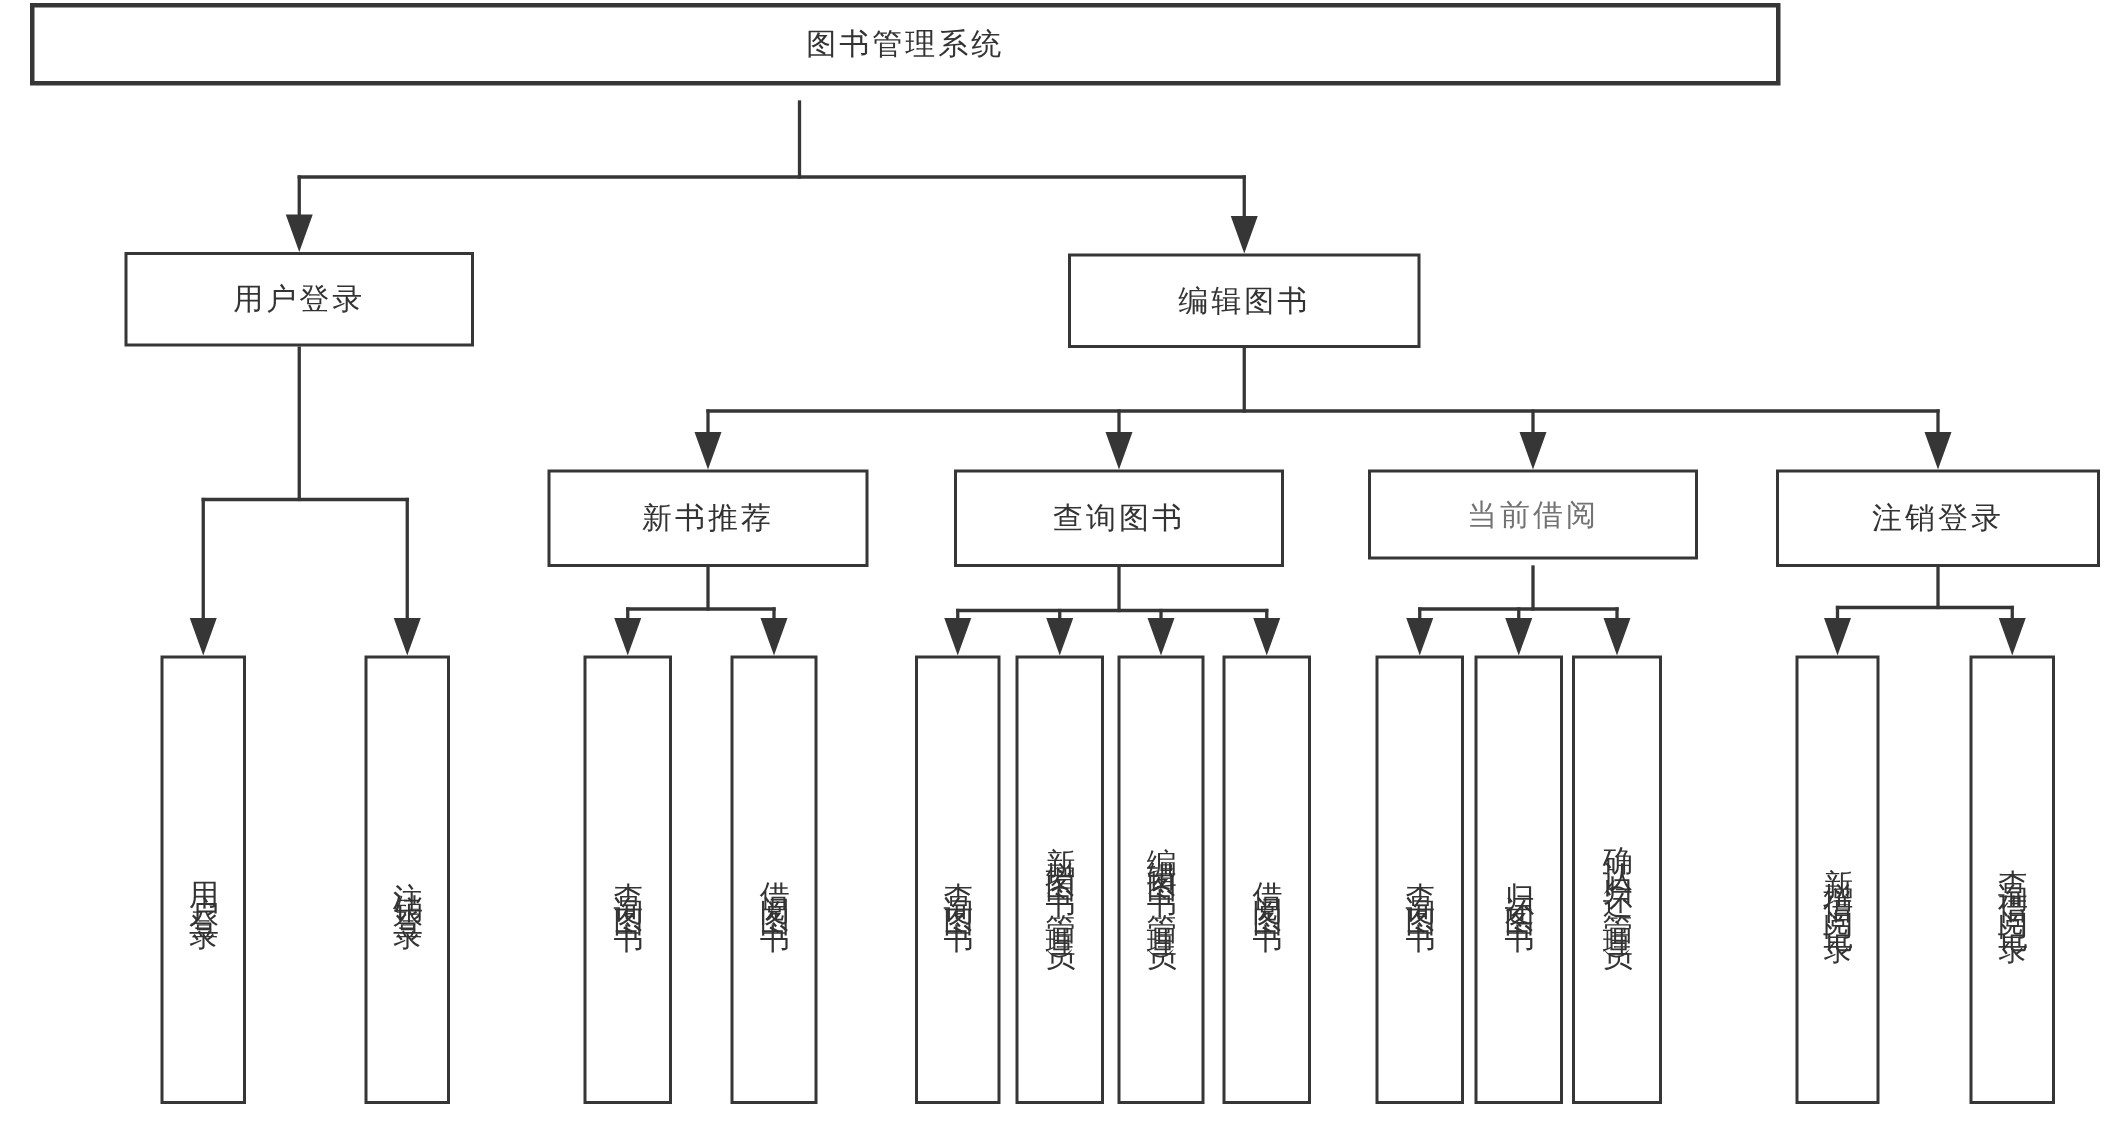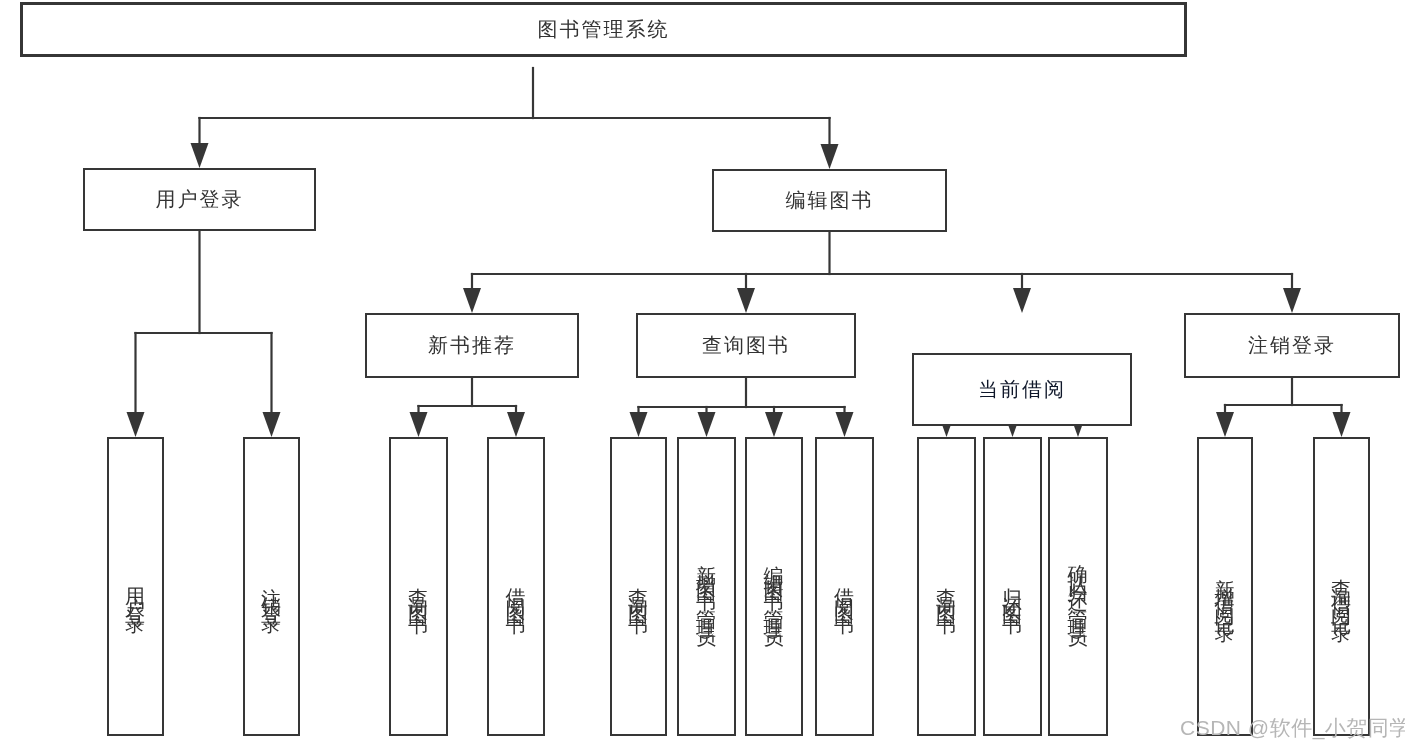--- a/index.html
+++ b/index.html
@@ -113,7 +113,7 @@
       <div class="node" style="left: 712px; top: 169px; width: 235px; height: 63px; border-color: rgb(54, 54, 54); color: rgb(51, 51, 51);">编辑图书</div>
       <div class="node" style="left: 365px; top: 313px; width: 214px; height: 65px; border-color: rgb(54, 54, 54); color: rgb(51, 51, 51);">新书推荐</div>
       <div class="node" style="left: 636px; top: 313px; width: 220px; height: 65px; border-color: rgb(54, 54, 54); color: rgb(51, 51, 51);">查询图书</div>
-      <div class="node" style="left: 912px; top: 313px; width: 220px; height: 73px; border-color: rgb(54, 54, 54); color: #0f172a; margin-top: 40px;">当前借阅</div>
+      <div class="node" style="left: 912px; top: 313px; width: 220px; height: 60px; border-color: rgb(54, 54, 54); color: #737373;">当前借阅</div>
       <div class="node" style="left: 1184px; top: 313px; width: 216px; height: 65px; border-color: rgb(54, 54, 54); color: rgb(51, 51, 51);">注销登录</div>
       <div class="node v" style="left: 107px; top: 437px; width: 57px; height: 299px; border-color: rgb(54, 54, 54); color: rgb(51, 51, 51);">用户登录</div>
       <div class="node v" style="left: 243px; top: 437px; width: 57px; height: 299px; border-color: rgb(54, 54, 54); color: rgb(51, 51, 51);">注销登录</div>

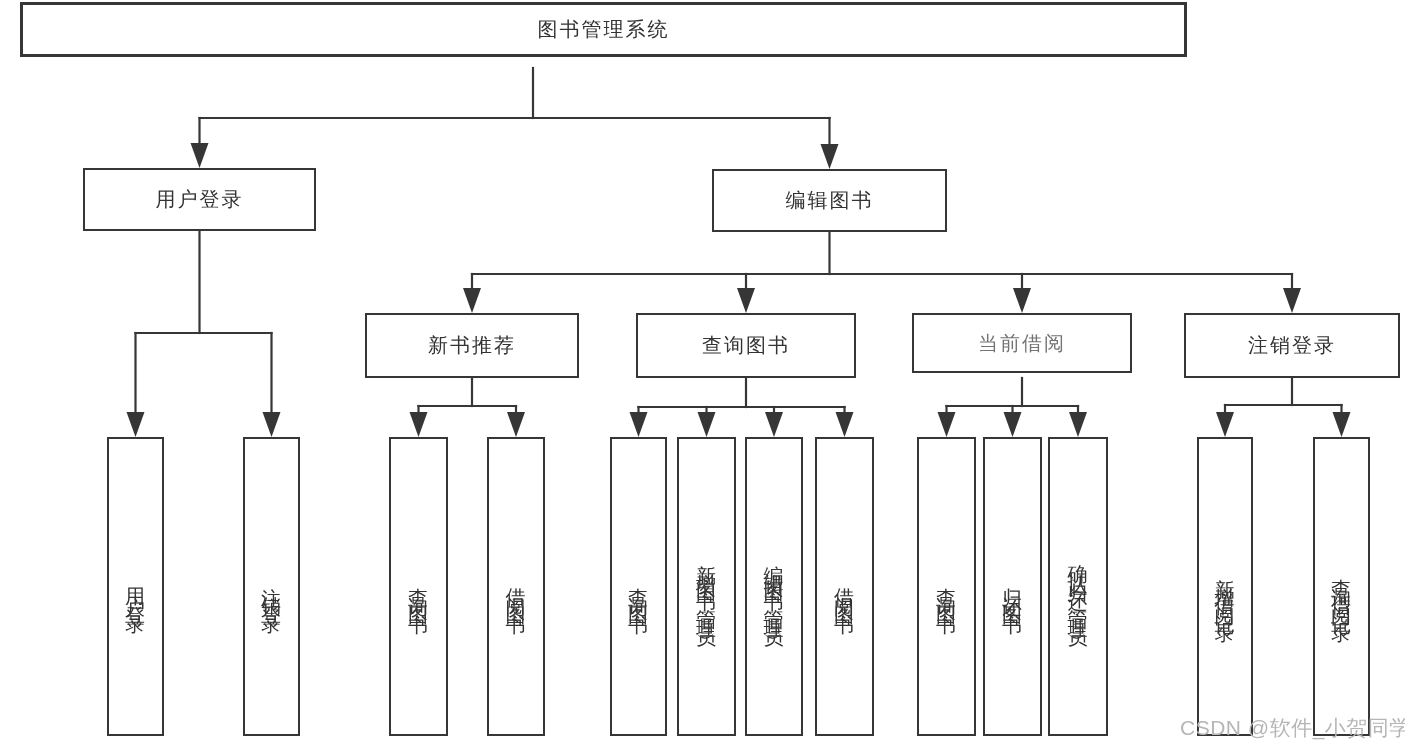--- a/index.html
+++ b/index.html
@@ -129,7 +129,6 @@
       <div class="node v" style="left: 1197px; top: 437px; width: 56px; height: 299px; border-color: rgb(54, 54, 54); color: rgb(51, 51, 51);">新增借阅记录</div>
       <div class="node v" style="left: 1313px; top: 437px; width: 57px; height: 299px; border-color: rgb(54, 54, 54); color: rgb(51, 51, 51);">查询借阅记录</div>
     </div>
-  <div class="watermark" style="color: rgb(182, 182, 182);">CSDN @软件_小贺同学</div>
 </div>
 
 </body></html>

